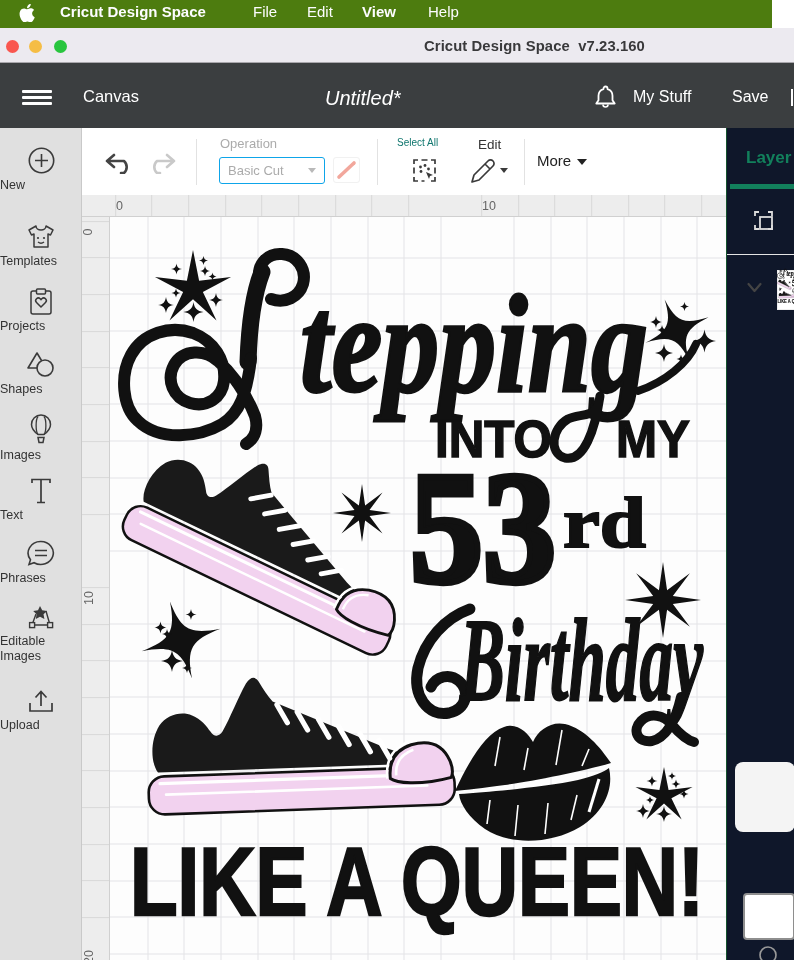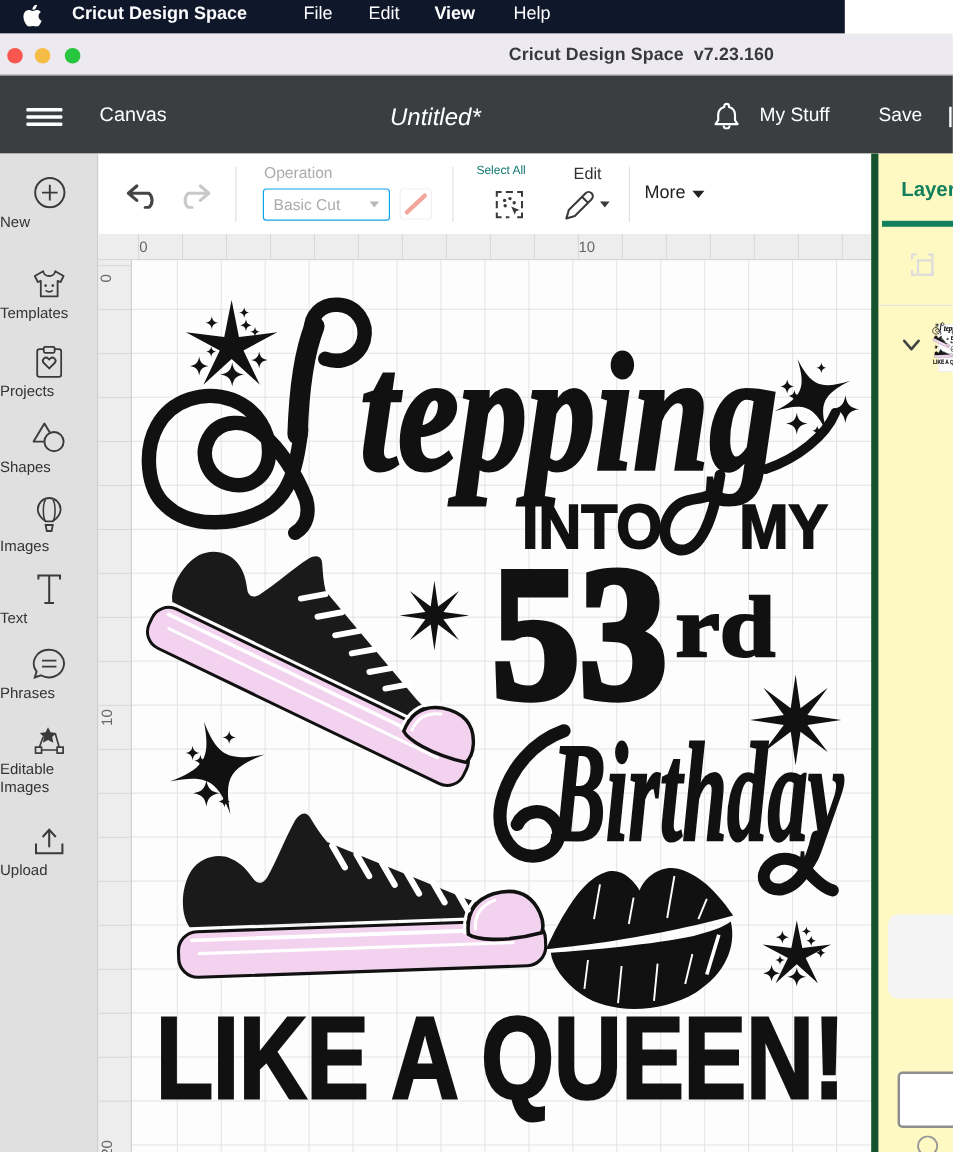--- a/index.html
+++ b/index.html
@@ -7,8 +7,8 @@
     font-family:"Liberation Sans", sans-serif; }
   .abs { position:absolute; }
   
-  #menubar { position:absolute; left:0; top:0; width:704px; height:28px;
-    background:#0f172a; color:#fff; }
+  #menubar { position:absolute; left:0; top:0; width:772px; height:28px;
+    background:#4d7c0f; color:#fff; }
   #menubar .item { position:absolute; top:3px; font-size:15px; color:#fdfdff; }
   
   #titlebar { position:absolute; left:0; top:28px; width:794px; height:35px;

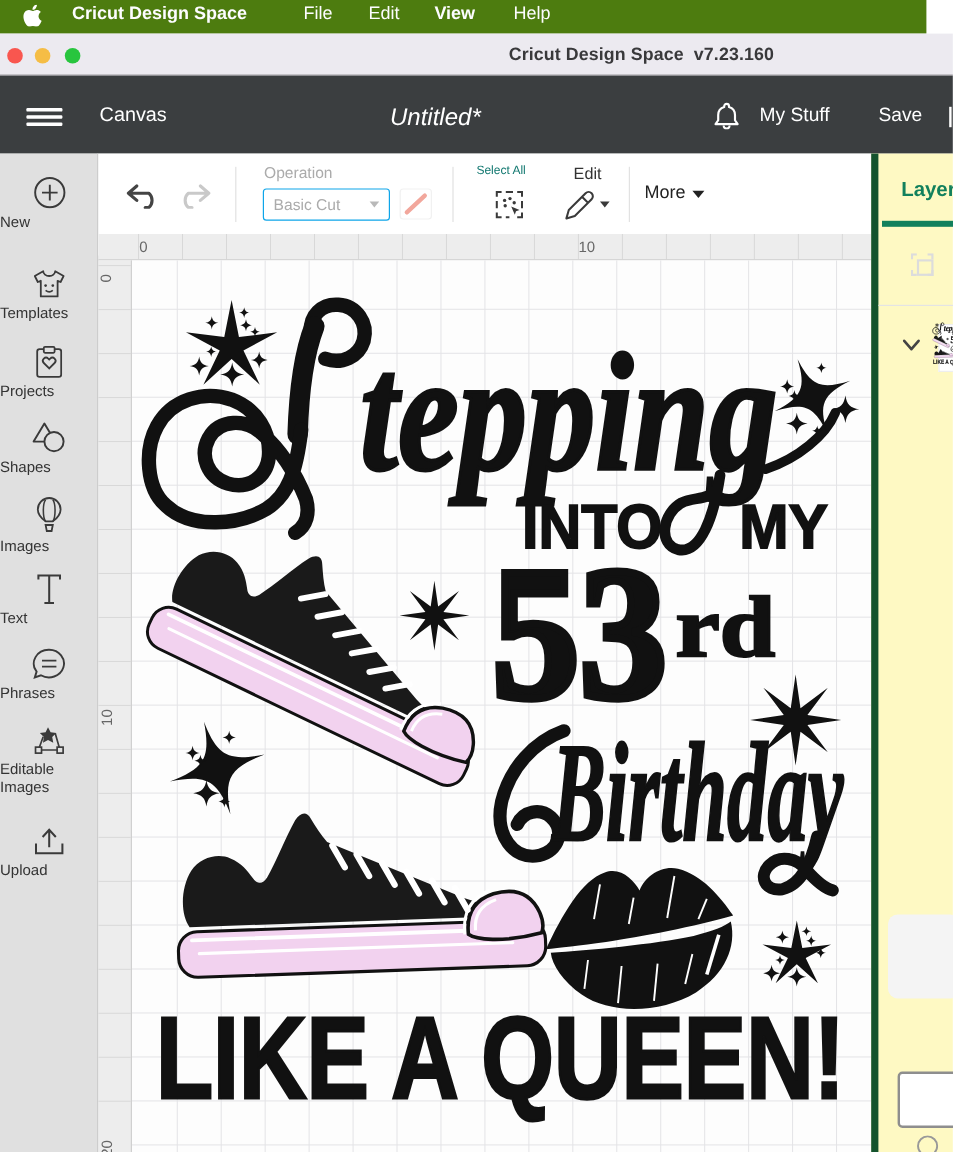--- a/index.html
+++ b/index.html
@@ -46,7 +46,7 @@
     background-position: 1.5px 4.5px, 1.5px 4.5px; }
   
   #rpanel { position:absolute; left:726px; top:128px; width:68px; height:832px;
-    background:#fef9c3; border-left:6px solid #14532d; }
+    background:#0f172a; border-left:1px solid #14532d; }
   #layertab { position:absolute; left:19px; top:20px; font-size:17px; font-weight:bold;
     color:#12805C; }
   #layerline { position:absolute; left:3px; top:56px; width:65px; height:5px; background:#12805C; }

